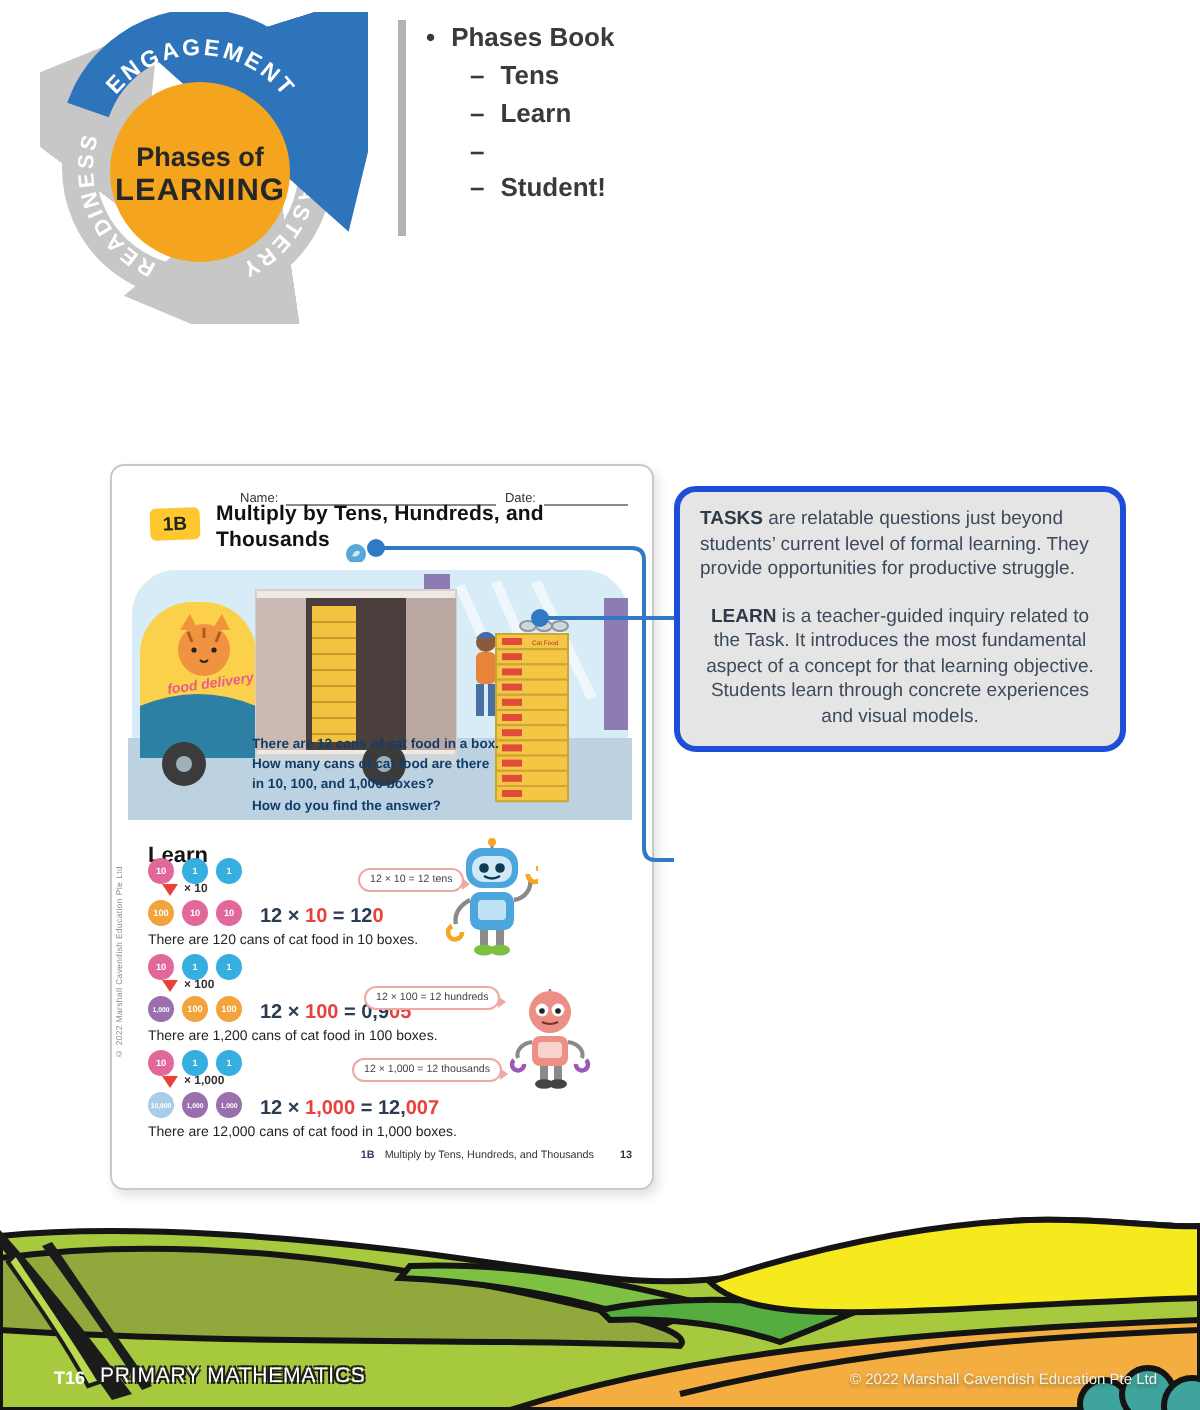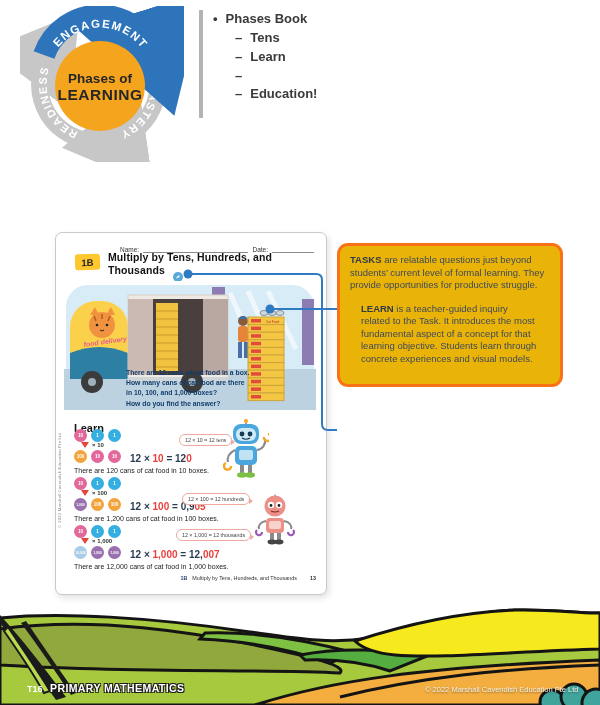--- a/index.html
+++ b/index.html
@@ -151,7 +151,7 @@
       </div>
     <div class="subitem">
         <span class="dash">–</span>
-        <span>Education!</span>
+        <span>Student!</span>
       </div>
   </div>
 

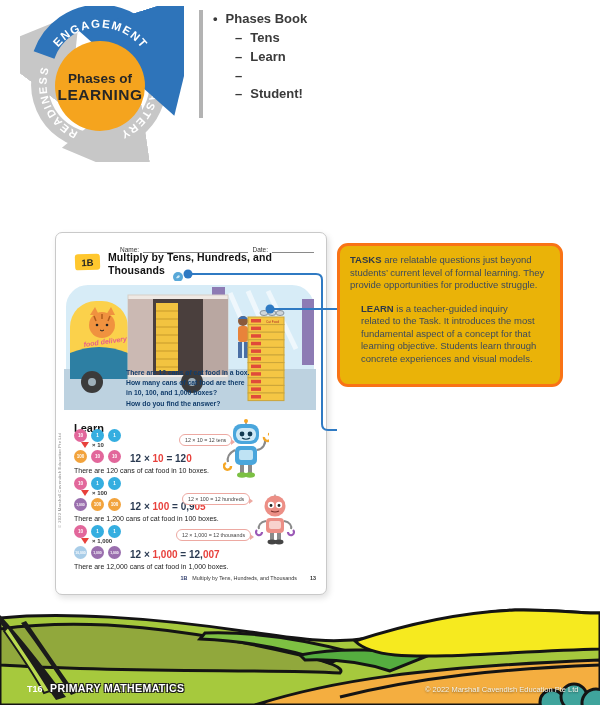--- a/index.html
+++ b/index.html
@@ -71,7 +71,7 @@
   #wb-footer .fpage{margin-left:8px;font-weight:bold;}
 
   
-  .callout{position:absolute;border:3px solid #f97316;border-radius:11px;background:#eab308;
+  .callout{position:absolute;border:3px solid #1d4ed8;border-radius:11px;background:#e5e5e5;
            padding:8px 10px;font-size:9.5px;color:#3d4a5c;line-height:1.32;z-index:4;}
   .callout b{color:#2f3a49;}
   #callout-tasks{left:337px;top:243px;width:200px;}

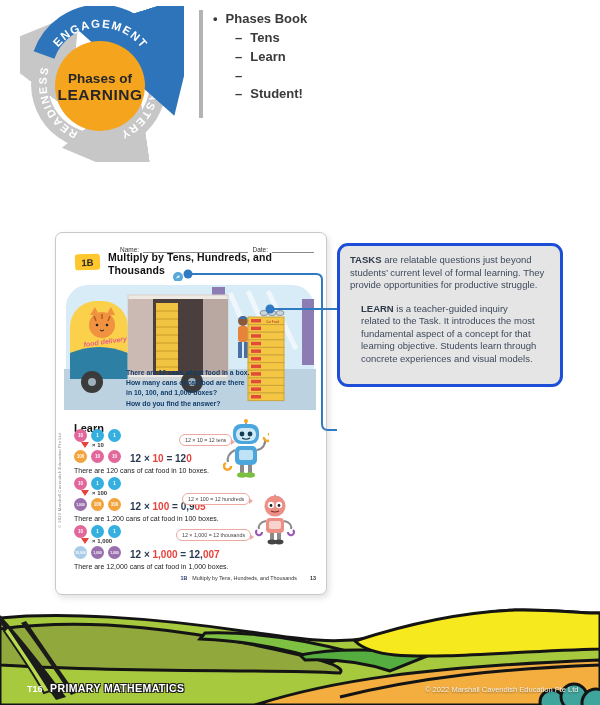--- a/index.html
+++ b/index.html
@@ -75,7 +75,7 @@
            padding:8px 10px;font-size:9.5px;color:#3d4a5c;line-height:1.32;z-index:4;}
   .callout b{color:#2f3a49;}
   #callout-tasks{left:337px;top:243px;width:200px;}
-  #callout-tasks p{margin:0 0 11px 0;} #callout-tasks p:last-child{margin:11px;}
+  #callout-tasks p{margin:0 0 11px 0;} #callout-tasks p:last-child{margin:0;text-align:center;}
   #callout-digital{left:337px;top:388px;width:132px;font-size:9px;}
 
   

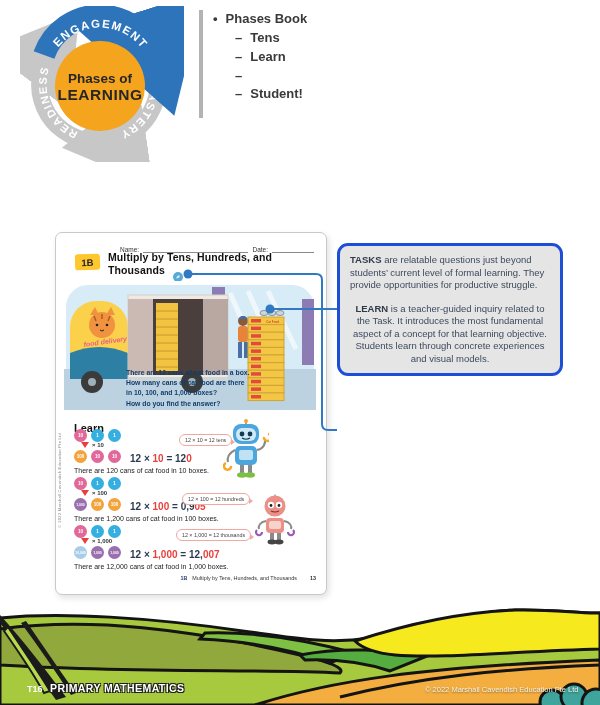--- a/index.html
+++ b/index.html
@@ -84,7 +84,7 @@
   
   #footer-art{left:0;top:605px;width:600px;height:100px;}
   #footer-tag{left:27px;top:684px;font-size:9px;font-weight:bold;color:#fff;z-index:6;}
-  #footer-series{left:50px;top:682px;font-size:10.5px;font-weight:700;color:#fff;letter-spacing:.4px;
+  #footer-series{left:50px;top:682px;font-size:10.5px;font-weight:400;color:#fff;letter-spacing:.4px;
       z-index:6;text-shadow:1px 1px 0 #1c1c1c,-1px 1px 0 #1c1c1c,1px -1px 0 #1c1c1c,-1px -1px 0 #1c1c1c;}
   #footer-copy{left:425px;top:685px;font-size:7.5px;color:#f2f2ea;z-index:6;
       text-shadow:0 1px 2px rgba(0,0,0,.45);}

